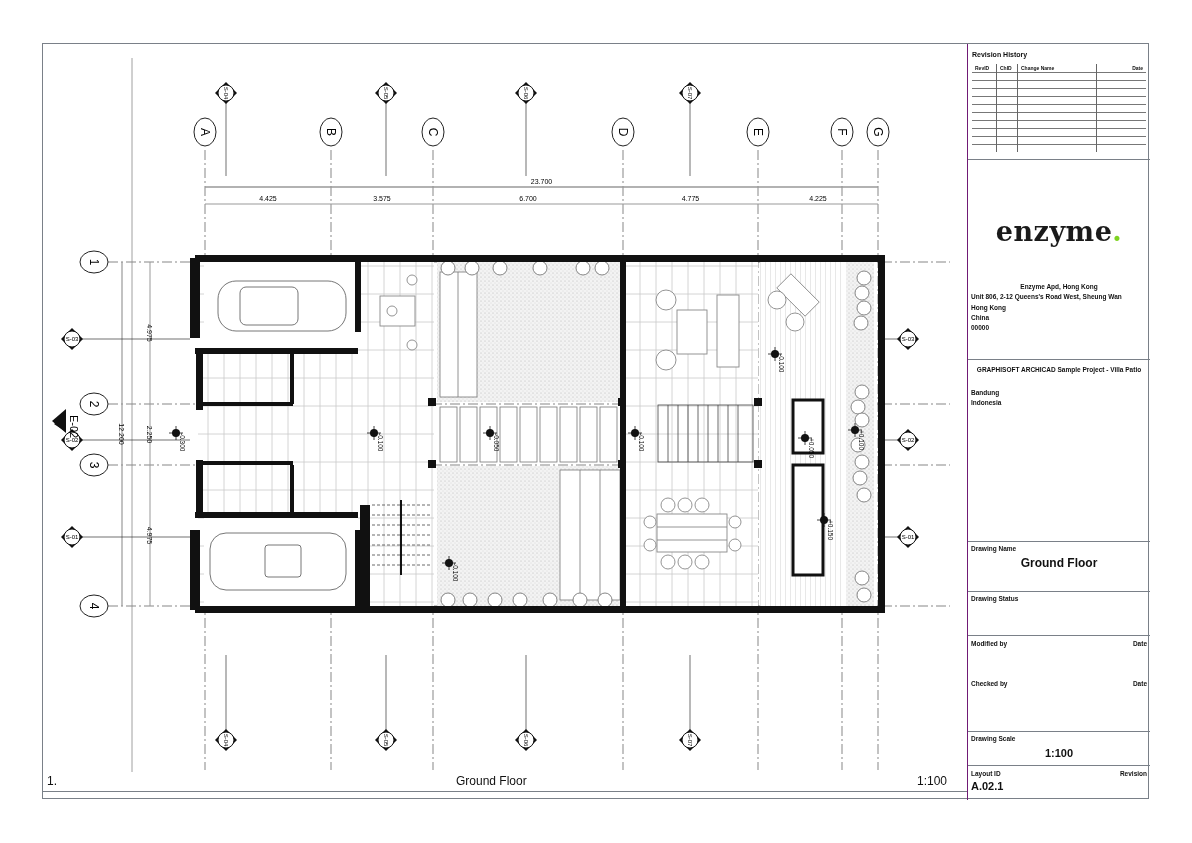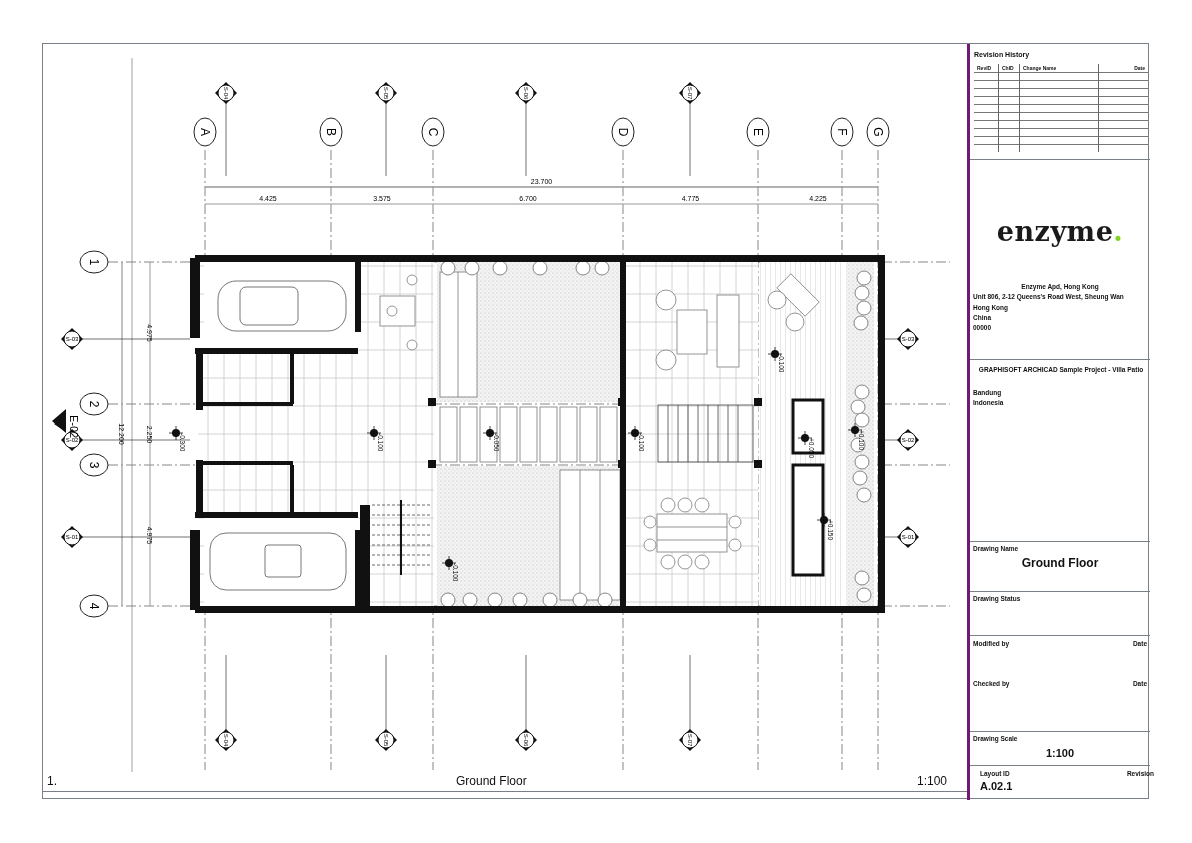--- a/index.html
+++ b/index.html
@@ -6,7 +6,7 @@
   body{width:1192px;height:843px;position:relative;overflow:hidden;font-family:"Liberation Sans",sans-serif;color:#111;}
   .sheet{position:absolute;left:42px;top:43px;width:1107px;height:756px;border:1px solid #7a8088;box-sizing:border-box;}
   .draw{position:absolute;left:0;top:0;width:924px;height:756px;}
-  .tb{position:absolute;left:924px;top:0;width:183px;height:756px;border-left:3px solid #701a75;box-sizing:border-box;text-decoration:underline;}
+  .tb{position:absolute;left:924px;top:0;width:183px;height:756px;border-left:1px solid #701a75;box-sizing:border-box;text-decoration:underline;}
   .tb .sec{position:absolute;left:0;width:100%;border-bottom:1px solid #7a8088;box-sizing:border-box;}
   .lbl{position:absolute;font-size:7px;font-weight:bold;}
   .small{font-size:6.5px;line-height:10px;}

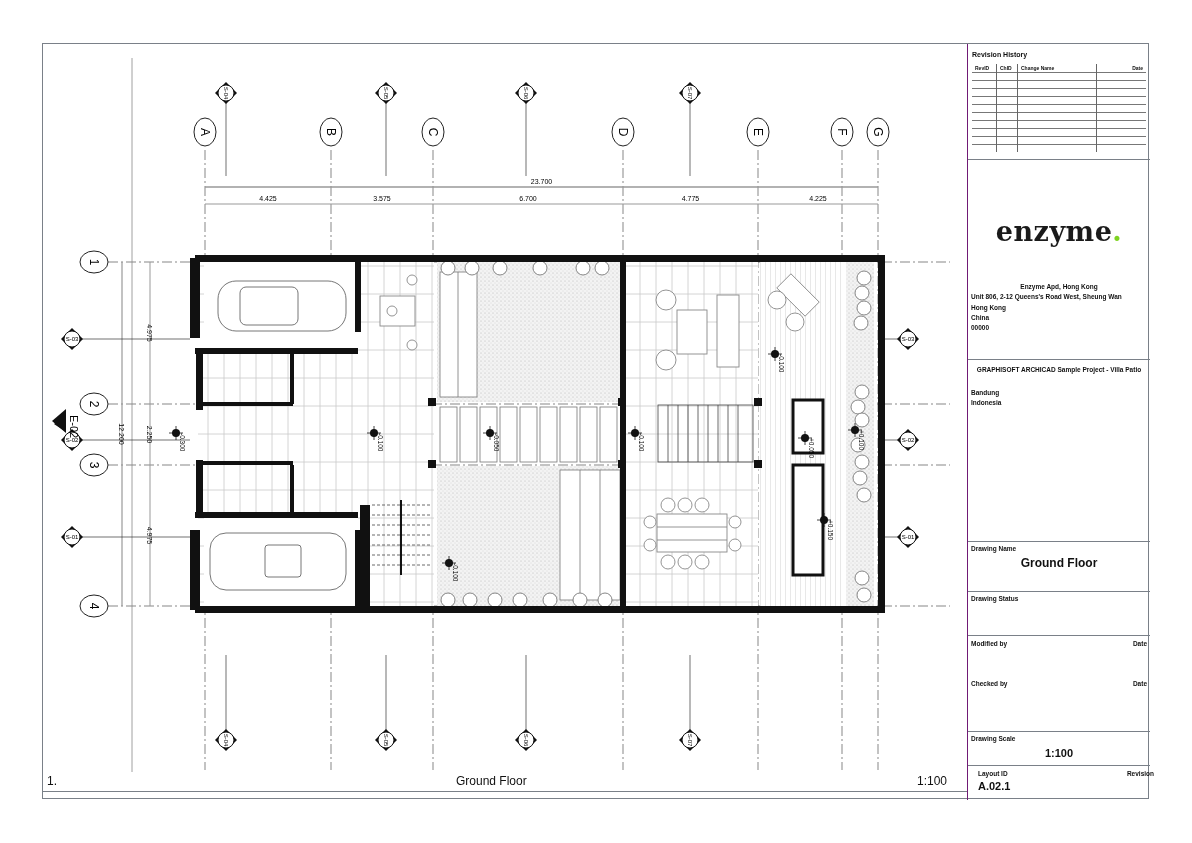--- a/index.html
+++ b/index.html
@@ -148,7 +148,7 @@
       <div style="position:absolute;left:0;width:100%;top:15px;text-align:center;font-size:11px;font-weight:bold;">1:100</div>
     </div>
 
-    <div class="sec" style="top:722px;height:34px;border-bottom:none;margin-left:7px;">
+    <div class="sec" style="top:722px;height:34px;border-bottom:none;">
       <div class="small" style="position:absolute;left:3px;top:3px;font-weight:bold;">Layout ID</div>
       <div class="small" style="position:absolute;right:3px;top:3px;font-weight:bold;">Revision</div>
       <div style="position:absolute;left:3px;top:14px;font-size:11px;font-weight:bold;">A.02.1</div>

